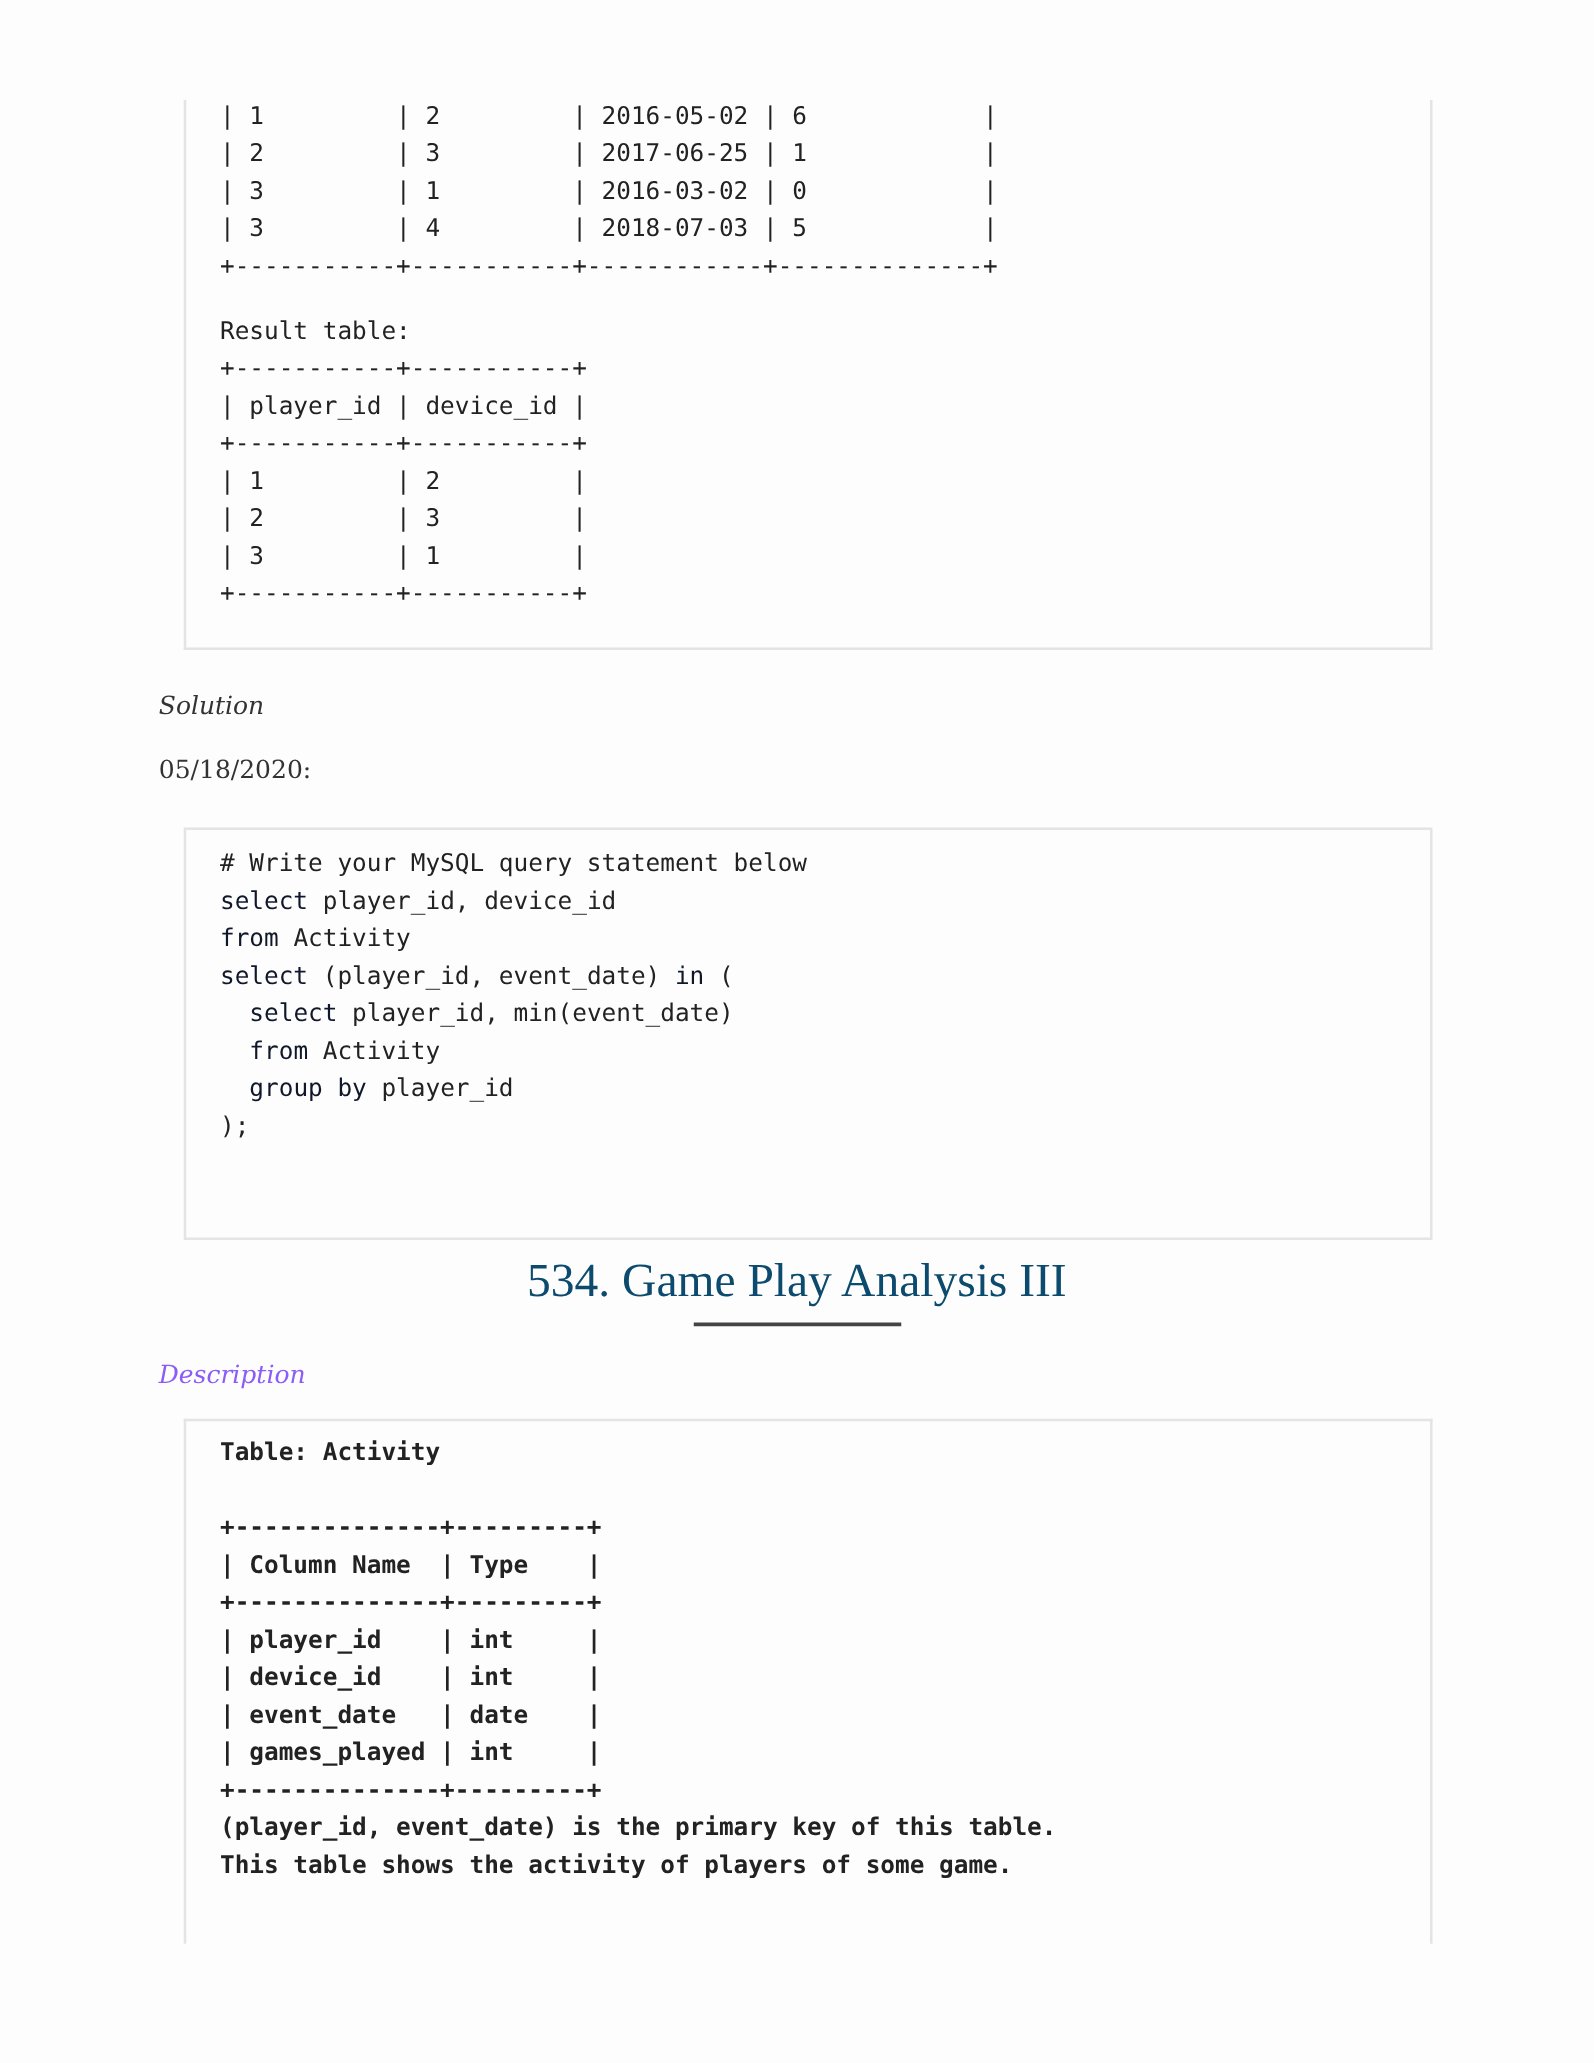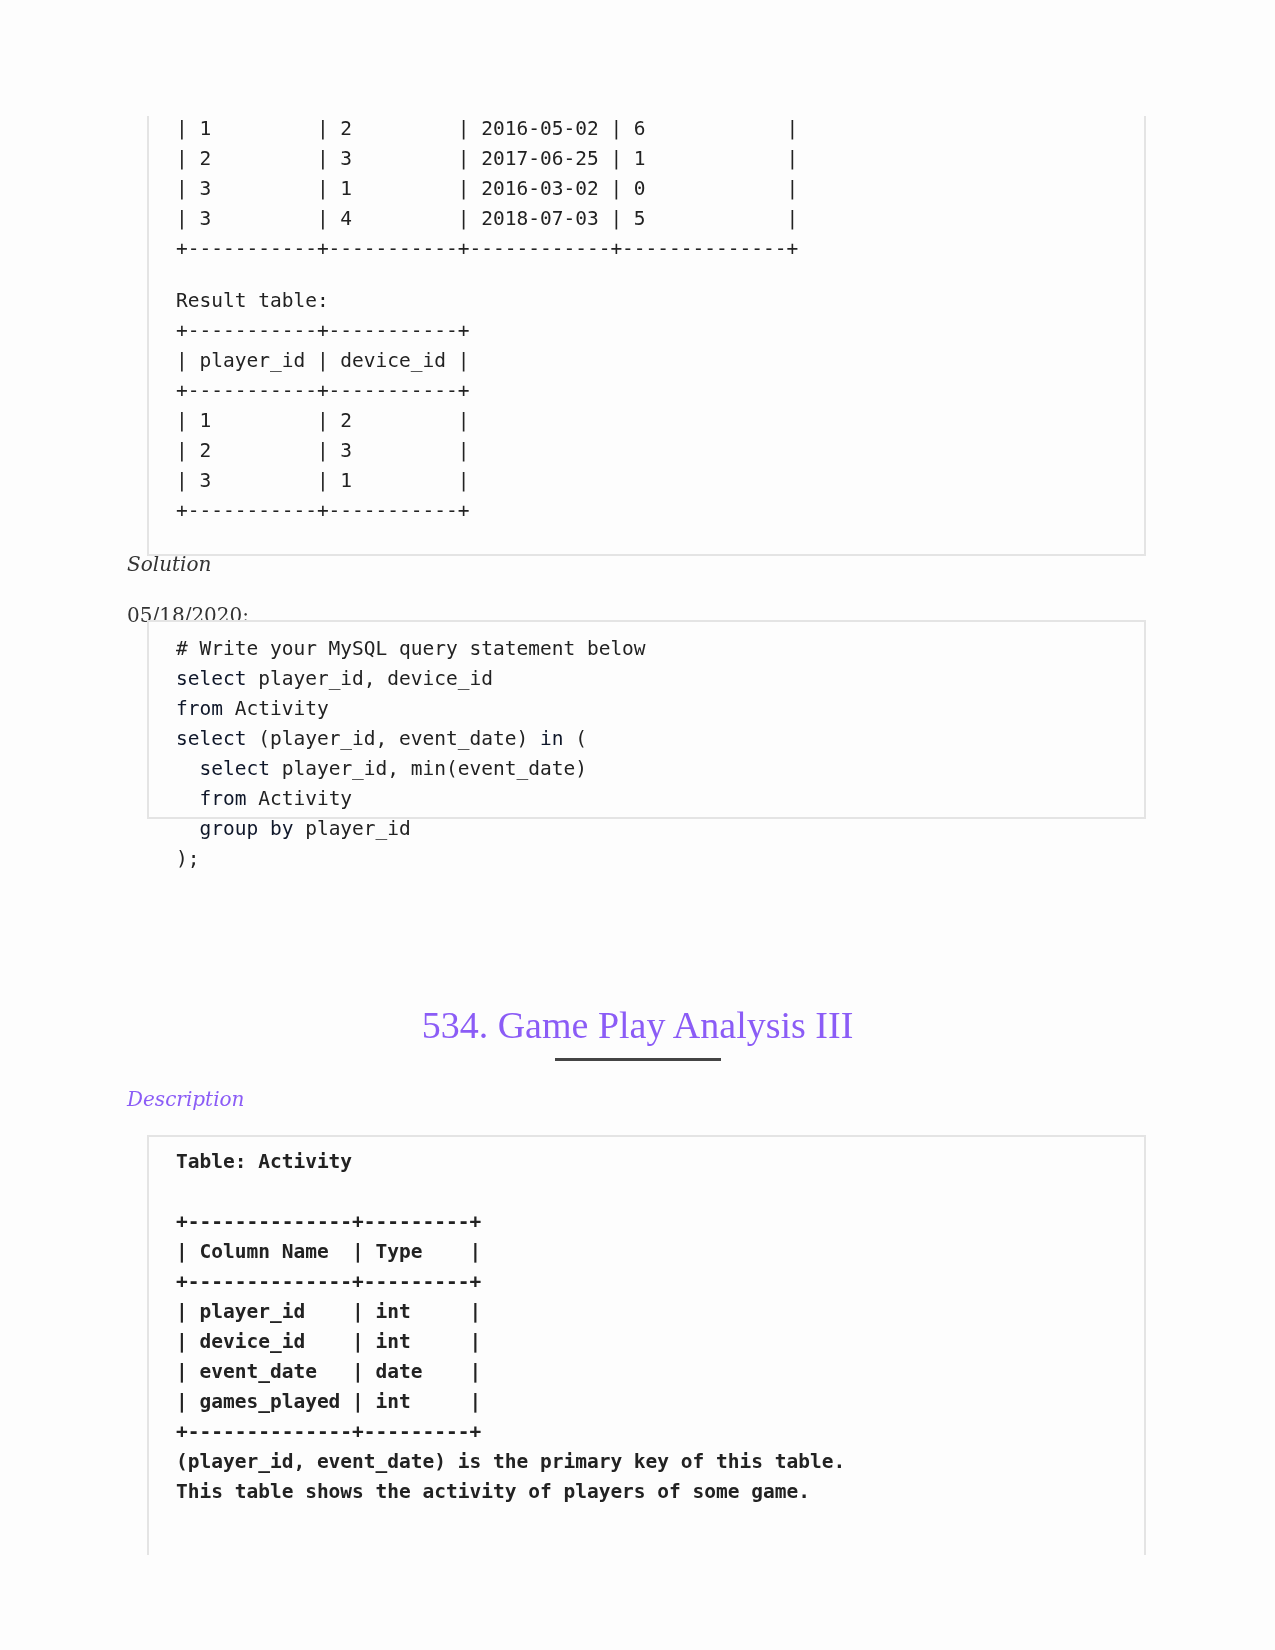--- a/index.html
+++ b/index.html
@@ -7,7 +7,7 @@
   .codebox { position:absolute; left:147px; width:999px; border:2px solid #e4e4e4; background:#fdfdfd; box-sizing:border-box; }
   .codebox pre { margin:0; font-family:"DejaVu Sans Mono", monospace; font-size:19.5px; line-height:30px; color:#222; white-space:pre; }
   .kw { color:#0f172a; }
-  .box1 { top:80px; height:440px; border-top:none;margin-top:36px; }
+  .box1 { top:80px; height:440px; border-top:none; }
   .box1 pre { position:absolute; left:27px; top:84px; }
   .box1 pre.top { top:-2px; }
   .box2 { top:620px; height:199px;padding-left:13px; }

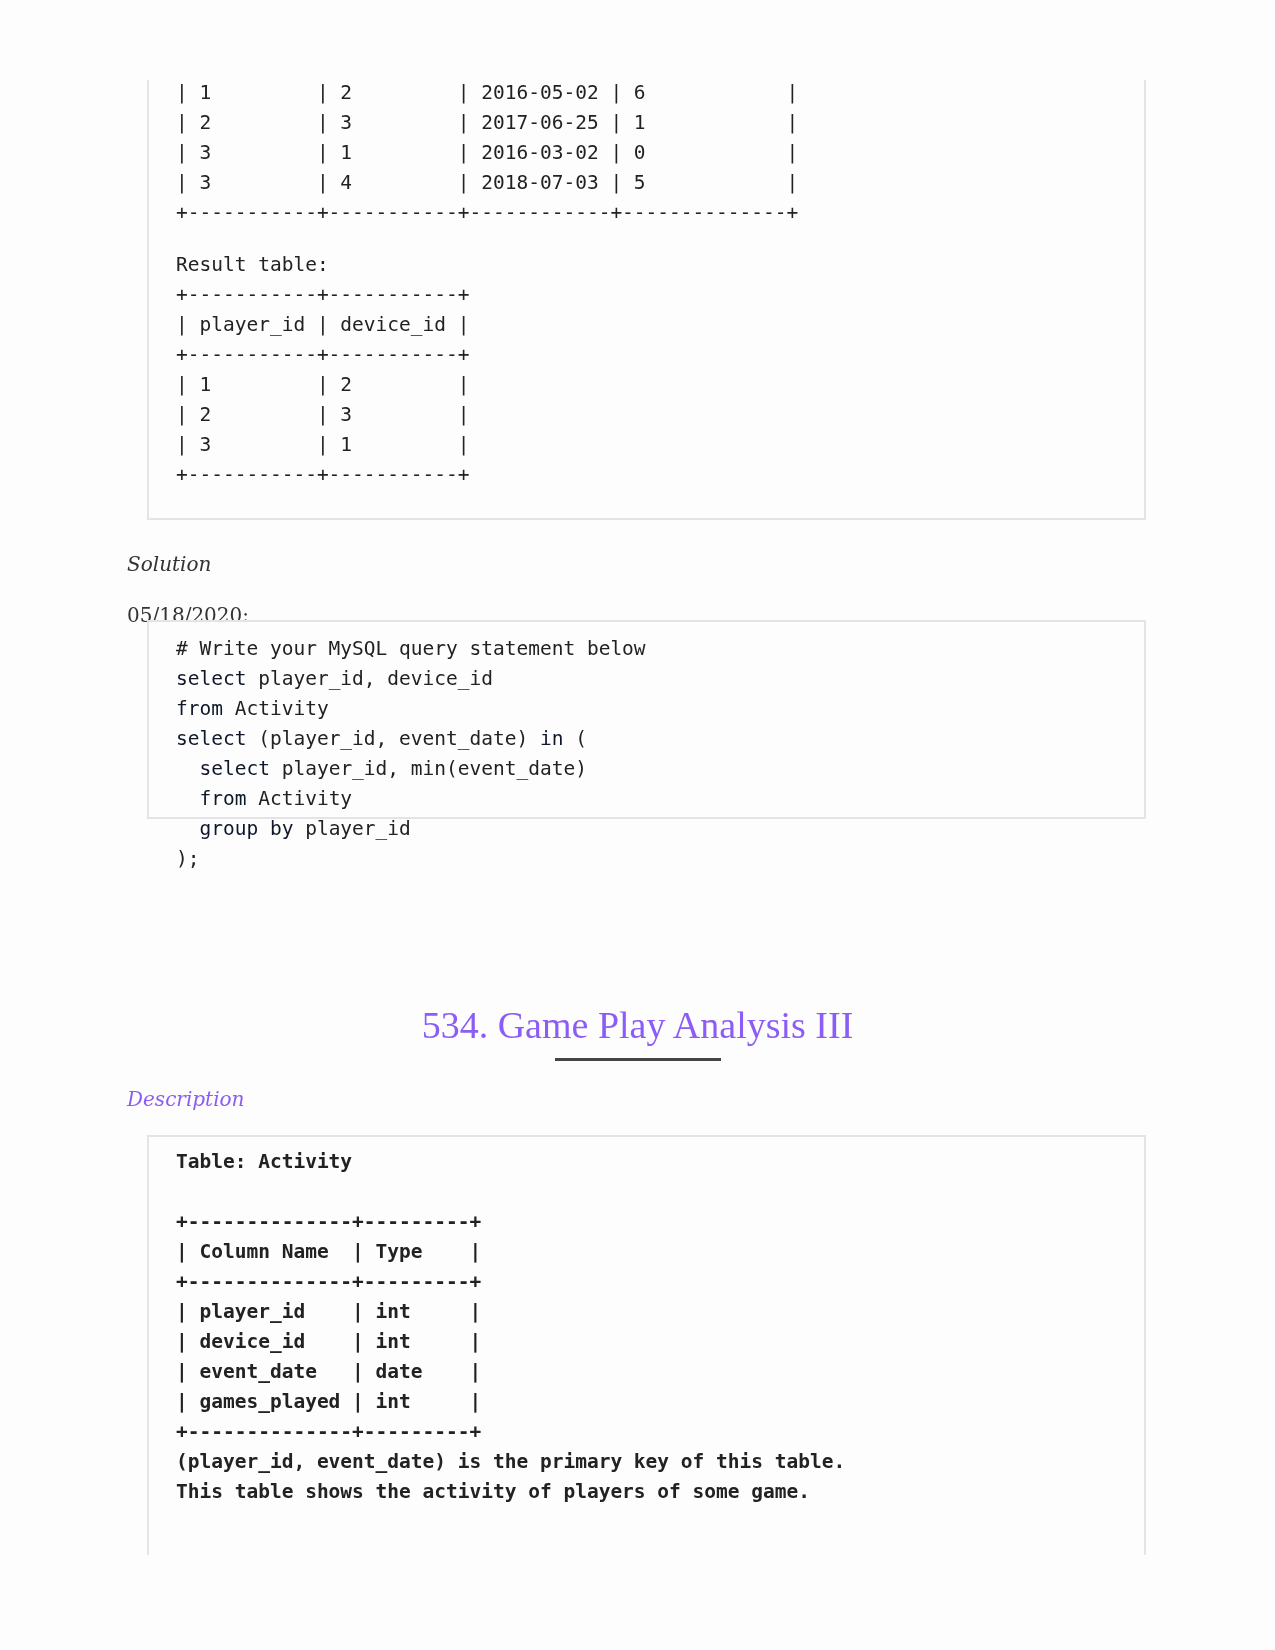--- a/index.html
+++ b/index.html
@@ -10,7 +10,7 @@
   .box1 { top:80px; height:440px; border-top:none; }
   .box1 pre { position:absolute; left:27px; top:84px; }
   .box1 pre.top { top:-2px; }
-  .box2 { top:620px; height:199px;padding-left:13px; }
+  .box2 { top:662px; height:330px;padding-left:13px; }
   .box2 pre { position:absolute; left:27px; top:12px; }
   .box3 { top:1135px; height:420px; border-bottom:none; }
   .box3 pre { position:absolute; left:27px; top:10px;font-weight:bold; }

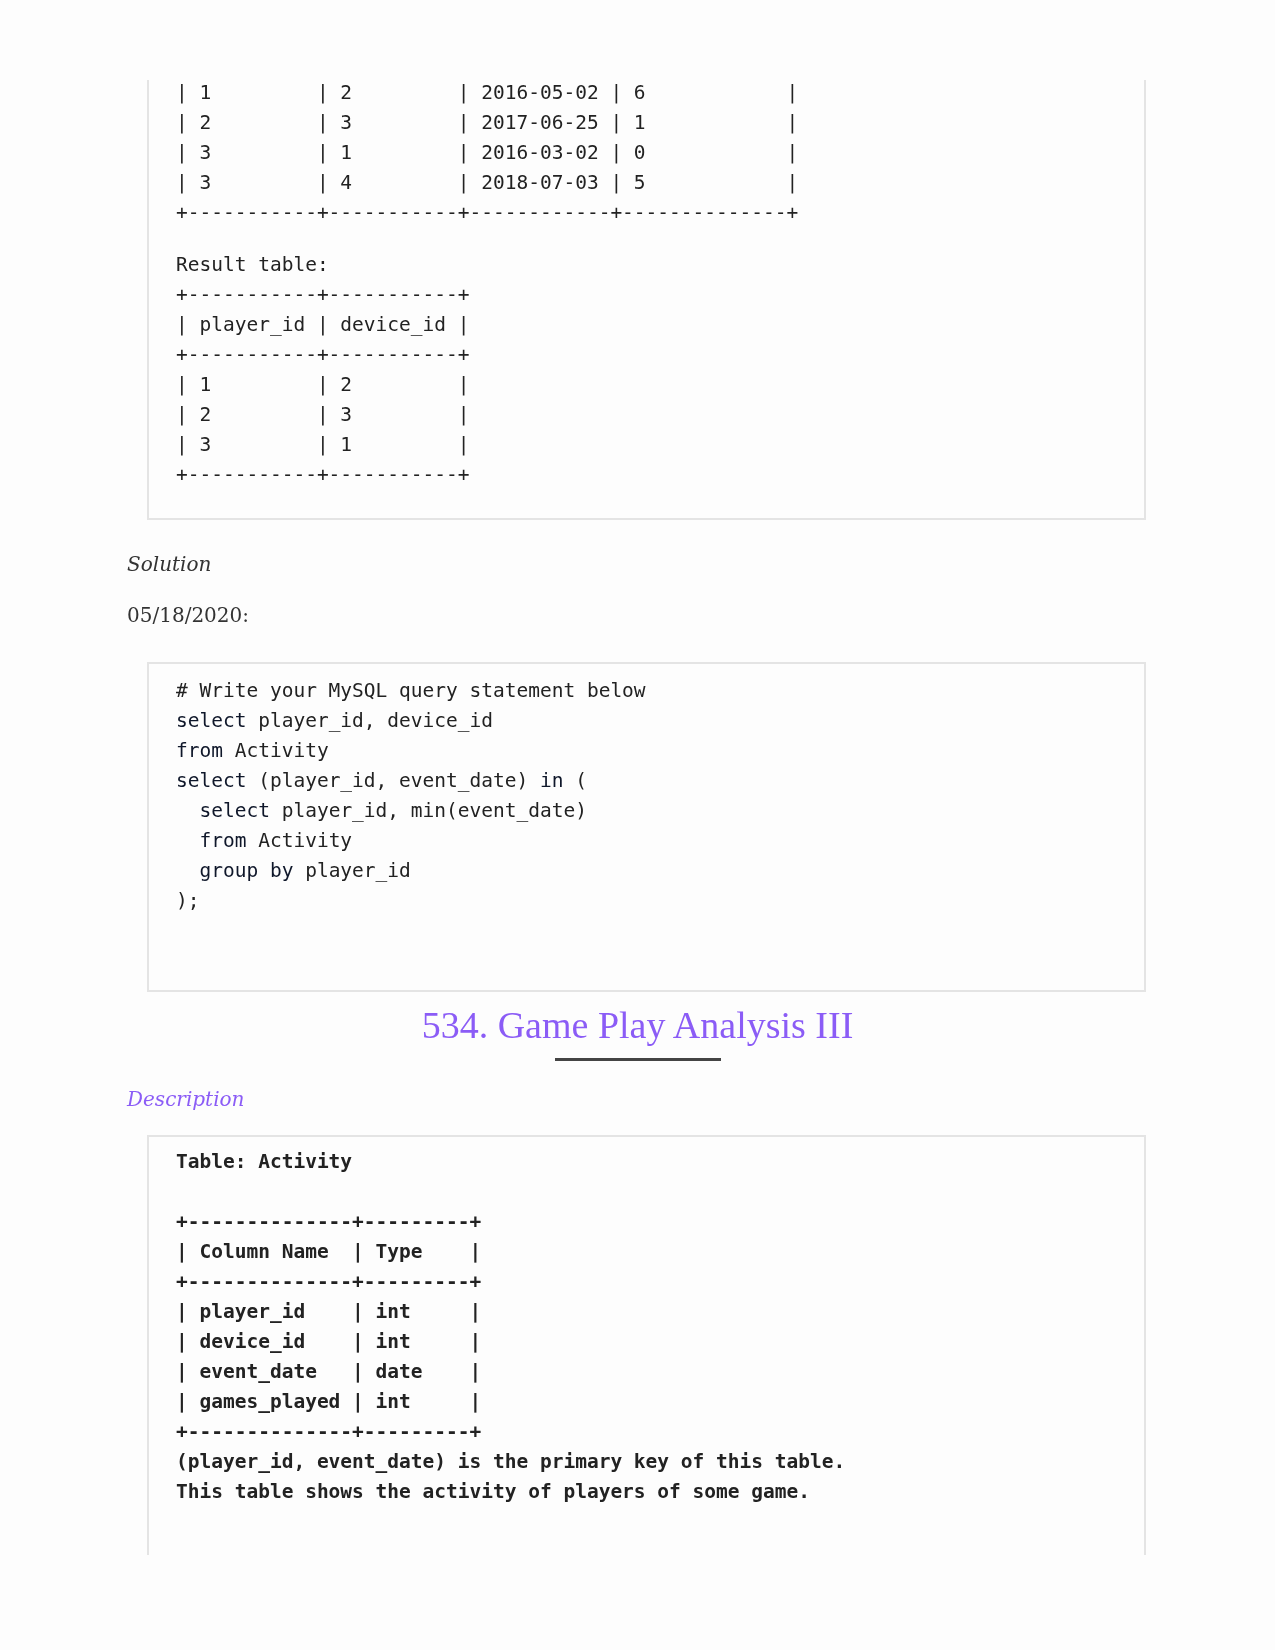--- a/index.html
+++ b/index.html
@@ -16,7 +16,7 @@
   .box3 pre { position:absolute; left:27px; top:10px;font-weight:bold; }
   .label-italic { position:absolute; left:127px; font-style:italic; font-size:20px; font-family:"DejaVu Serif", serif; }
   .date { position:absolute; left:127px; top:603px; font-size:20px; }
-  .title { position:absolute; left:0; width:1275px; top:1003px; text-align:center; font-size:38px; color:#8b5cf6; font-family:"Liberation Serif", serif; }
+  .title { position:absolute; left:0; width:1275px; top:1003px; text-align:center; font-size:38px; color:#0c4a6e; font-family:"Liberation Serif", serif; }
   .title-rule { position:absolute; left:555px; width:166px; top:1058px; height:3px; background:#444; }
 </style>
 </head>

